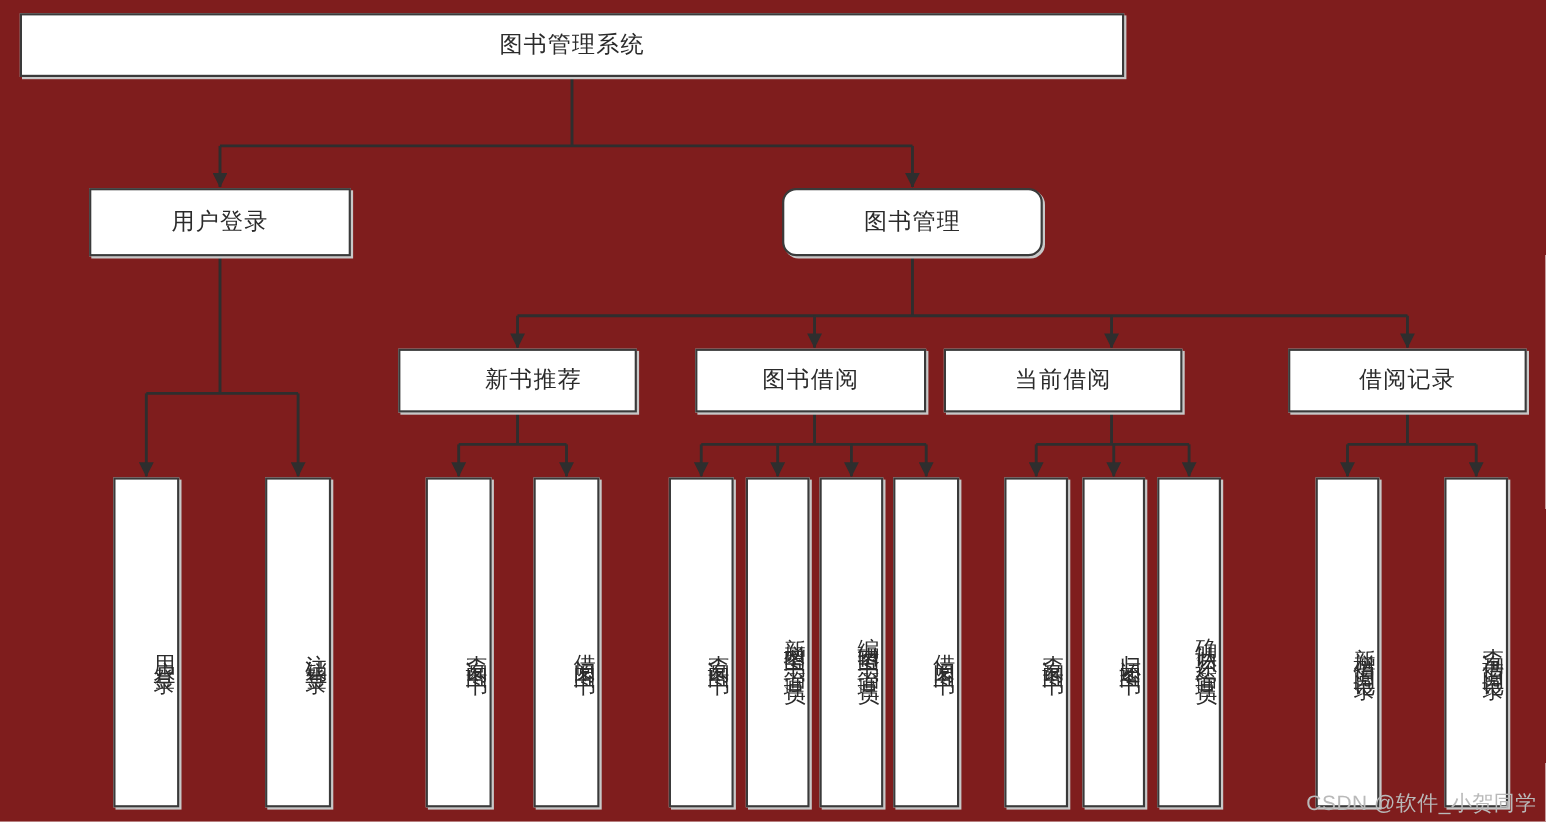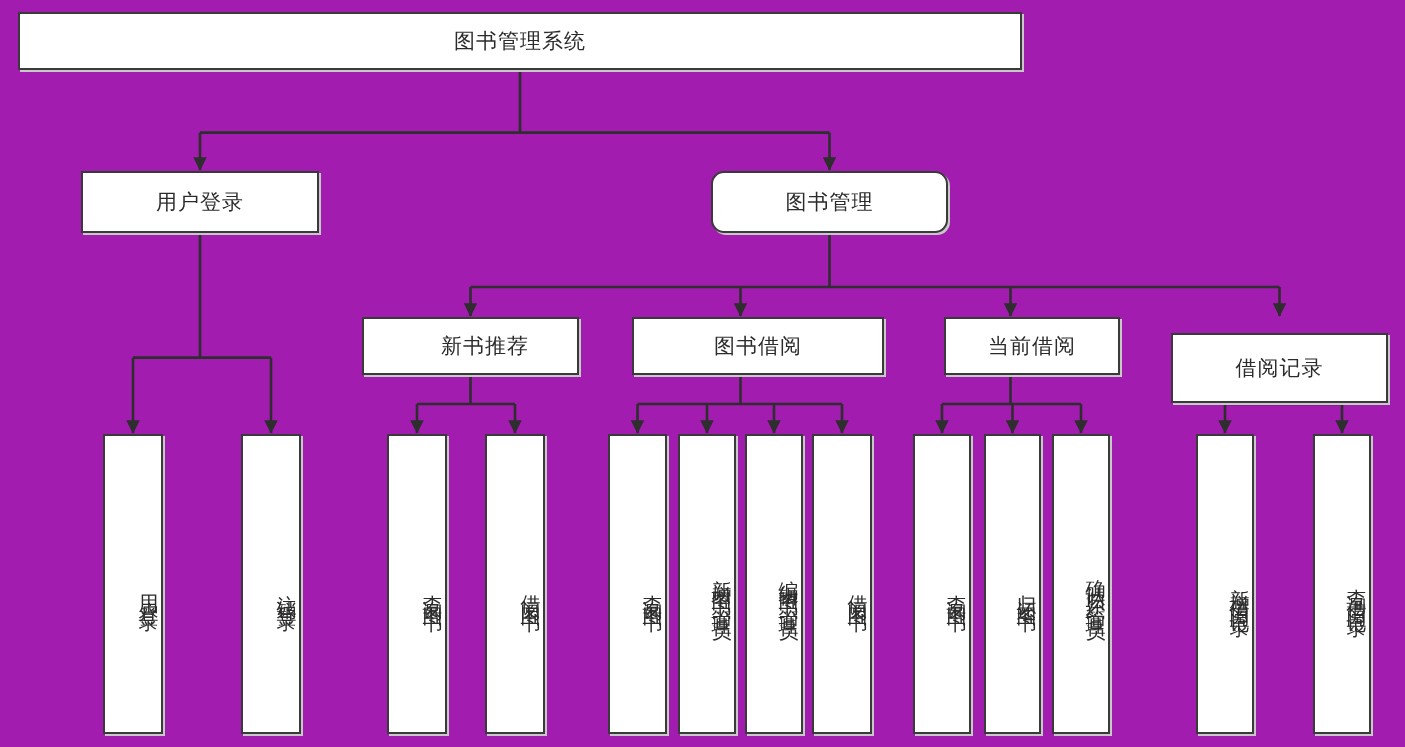--- a/index.html
+++ b/index.html
@@ -15,7 +15,7 @@
     position: relative;
     width: 1405px;
     height: 747px;
-    background: #a21caf;
+    background: #7f1d1d;
     overflow: hidden;
   }
   #edges {

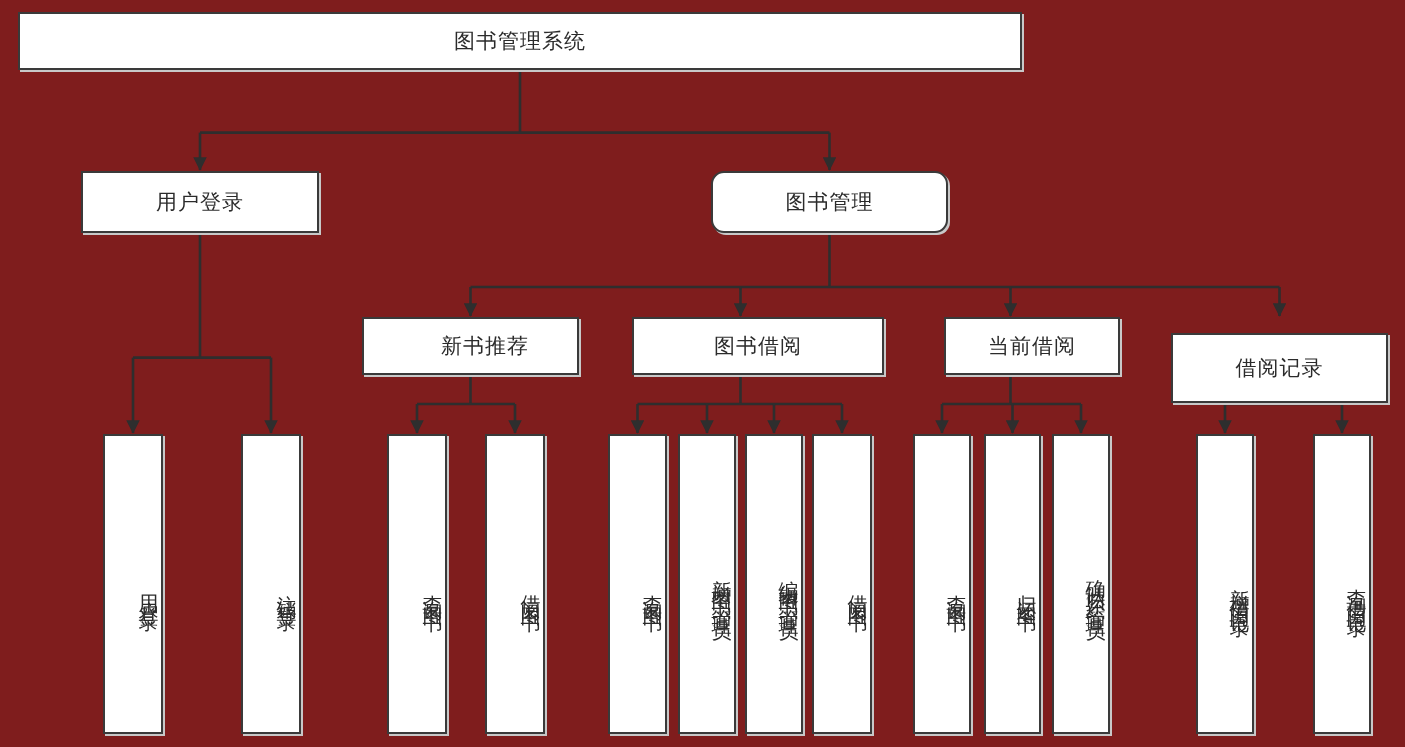--- a/index.html
+++ b/index.html
@@ -129,7 +129,7 @@
   <div class="node horiz" style="left: 362px; top: 317px; width: 217px; height: 58px; padding-left: 29px;">
     <span>新书推荐</span>
   </div>
-  <div class="node horiz" style="left: 632px; top: 317px; width: 252px; height: 58px;">
+  <div class="node horiz" style="left: 632px; top: 317px; width: 210px; height: 58px;">
     <span>图书借阅</span>
   </div>
   <div class="node horiz" style="left: 944px; top: 317px; width: 176px; height: 58px;">

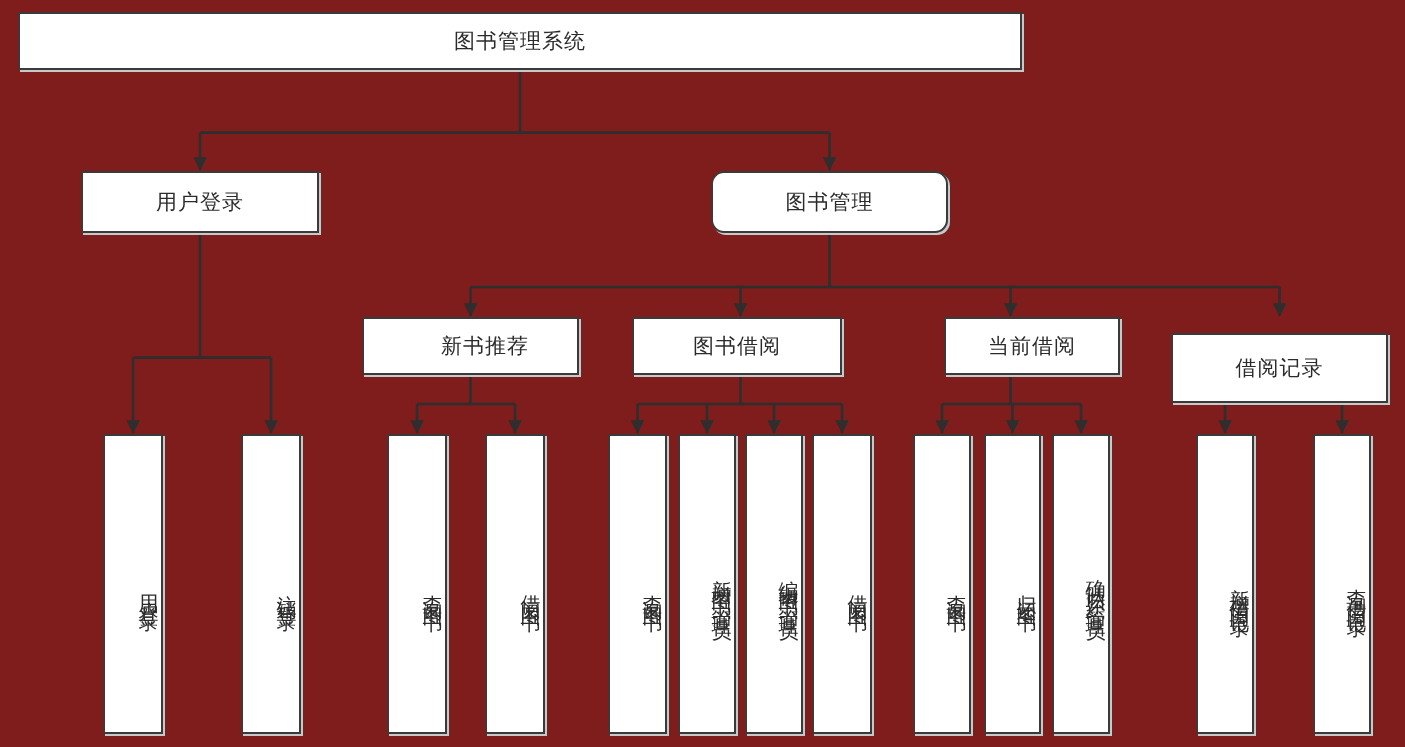--- a/index.html
+++ b/index.html
@@ -132,7 +132,7 @@
   <div class="node horiz" style="left: 632px; top: 317px; width: 210px; height: 58px;">
     <span>图书借阅</span>
   </div>
-  <div class="node horiz" style="left: 944px; top: 317px; width: 176px; height: 58px;">
+  <div class="node horiz" style="left: 858px; top: 317px; width: 217px; height: 58px;">
     <span>当前借阅</span>
   </div>
   <div class="node horiz" style="left: 1171px; top: 317px; width: 217px; height: 70px; margin-top: 16px;">

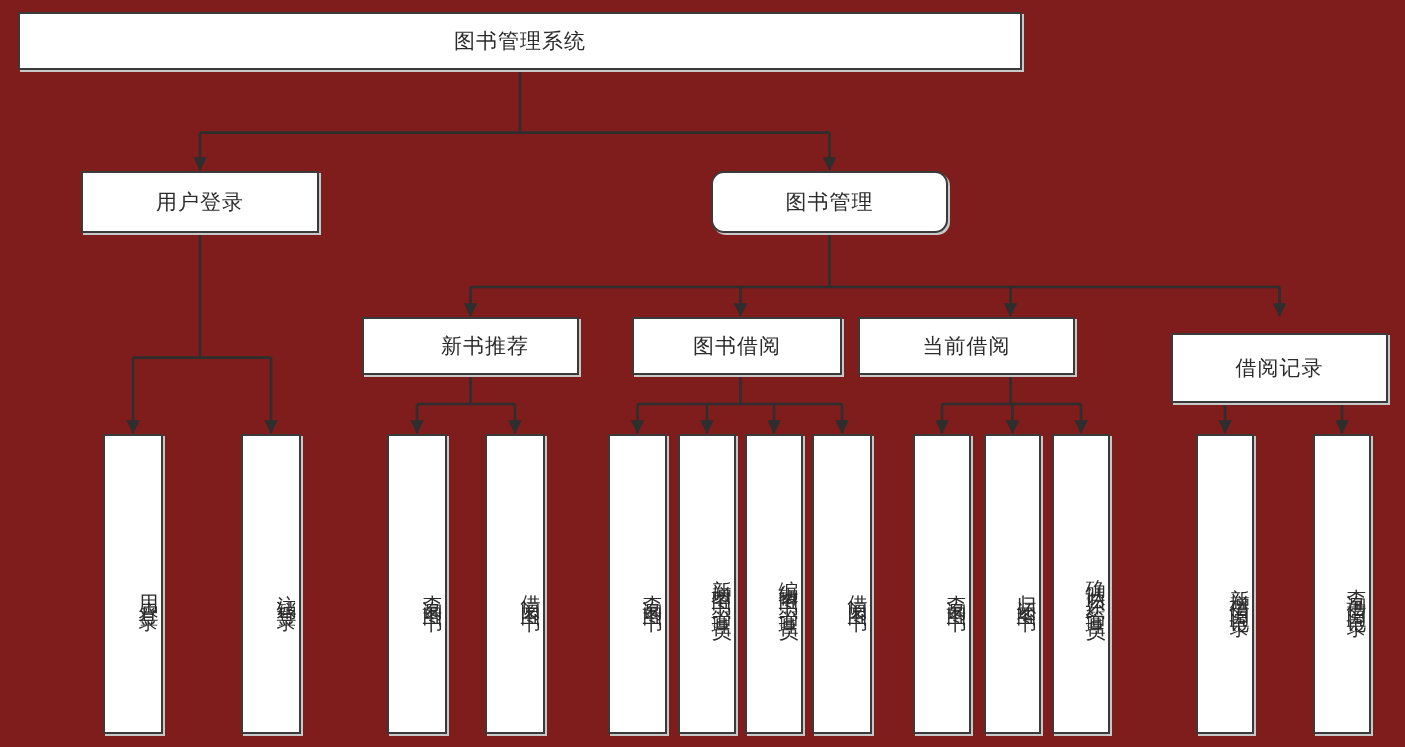--- a/index.html
+++ b/index.html
@@ -135,7 +135,7 @@
   <div class="node horiz" style="left: 858px; top: 317px; width: 217px; height: 58px;">
     <span>当前借阅</span>
   </div>
-  <div class="node horiz" style="left: 1171px; top: 317px; width: 217px; height: 70px; margin-top: 16px;">
+  <div class="node horiz" style="left: 1171px; top: 317px; width: 217px; height: 58px;">
     <span>借阅记录</span>
   </div>
 

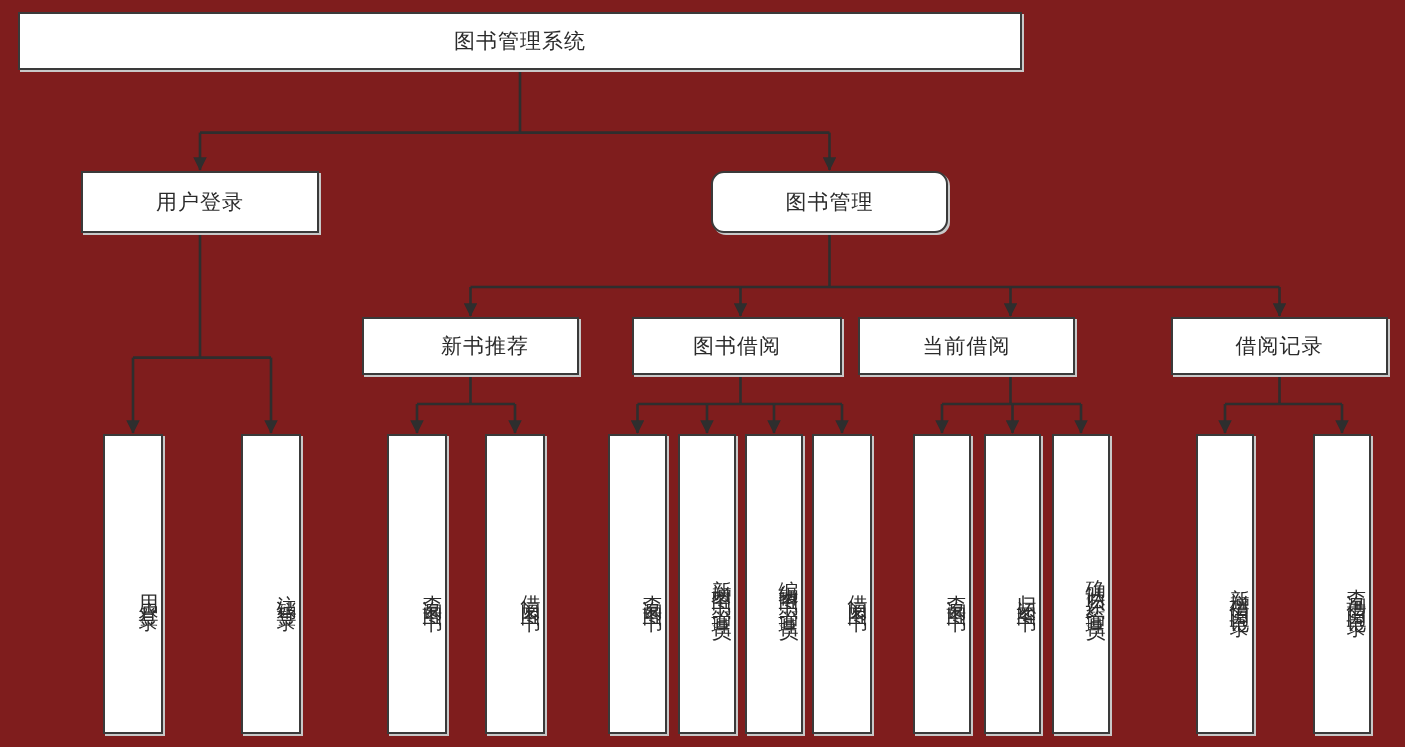--- a/index.html
+++ b/index.html
@@ -183,6 +183,7 @@
     <span class="vlabel">查询借阅记录</span>
   </div>
 
+  <div class="watermark">CSDN @软件_小贺同学</div>
 </div>
 
 </body></html>

